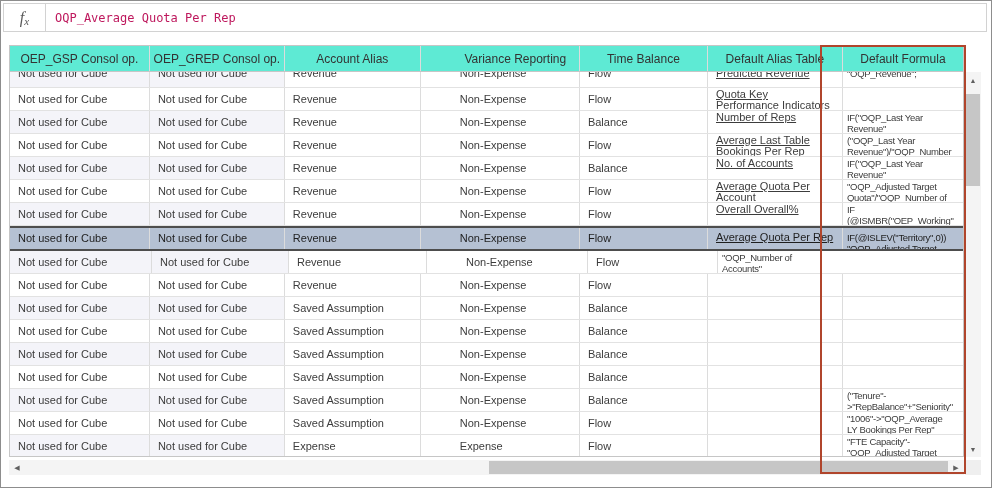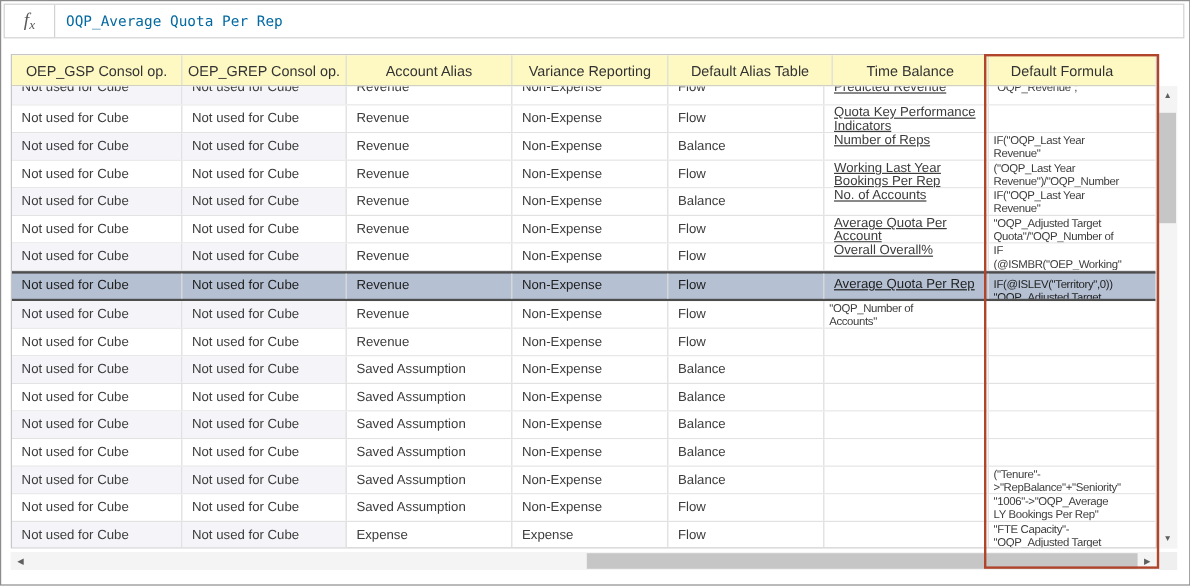--- a/index.html
+++ b/index.html
@@ -13,7 +13,7 @@
   .fx-box { width: 42px; border-right: 1px solid #d2d2d2; display: flex; align-items: center; justify-content: center; color: #5a5a5a; font-family: "Liberation Serif", serif; font-style: italic; }
   .fx-f { font-size: 16px; }
   .fx-x { font-size: 11px; position: relative; top: 3px; }
-  .formula-input { flex: 1; display: flex; align-items: center; padding-left: 9px; font-family: "DejaVu Sans Mono", monospace; font-size: 12px; color: #0369a1; }
+  .formula-input { flex: 1; display: flex; align-items: center; padding-left: 9px; font-family: "DejaVu Sans Mono", monospace; font-size: 12px; color: #be185d; }
 
   
   .grid { position: absolute; left: 8px; top: 44px; width: 955px; height: 412px; border: 1px solid #c6c6c6; background: #fff; overflow: hidden; }

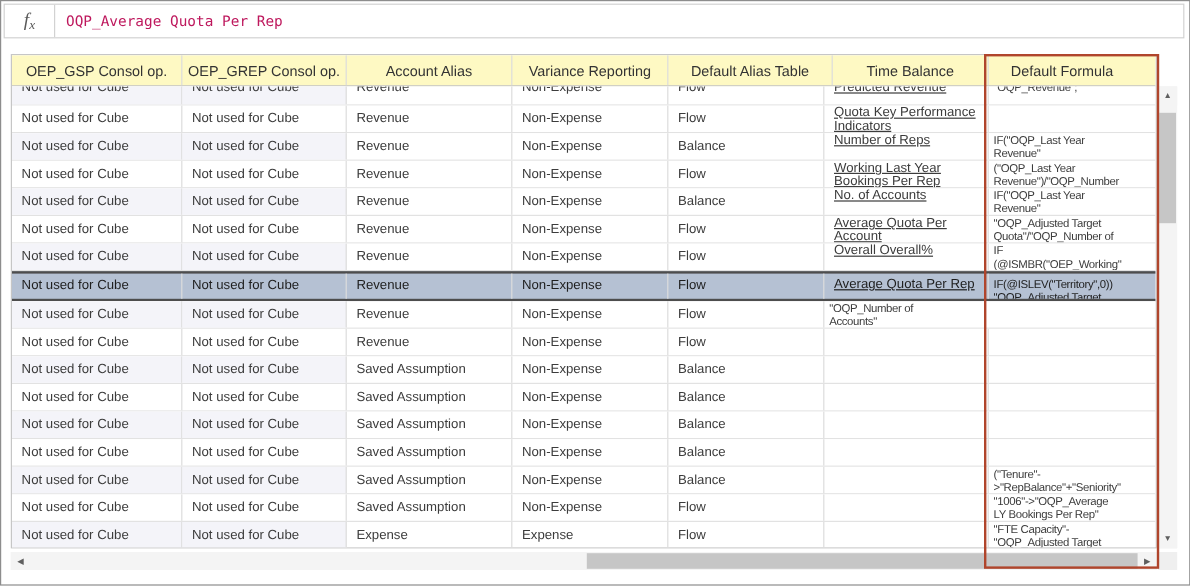--- a/index.html
+++ b/index.html
@@ -17,7 +17,7 @@
 
   
   .grid { position: absolute; left: 8px; top: 44px; width: 955px; height: 412px; border: 1px solid #c6c6c6; background: #fff; overflow: hidden; }
-  .thead { display: flex; height: 26px; border-bottom: 1px solid #c6c6c6; background: #fef9c3; }
+  .thead { display: flex; height: 26px; border-bottom: 1px solid #c6c6c6; background: #5eead4; }
   .hcell { display: flex; align-items: center; justify-content: center; font-size: 12px; color: #333; border-right: 1px solid #dcdcdc; overflow: hidden; text-align: center; }
   .hcell:last-child { border-right: none; }
 

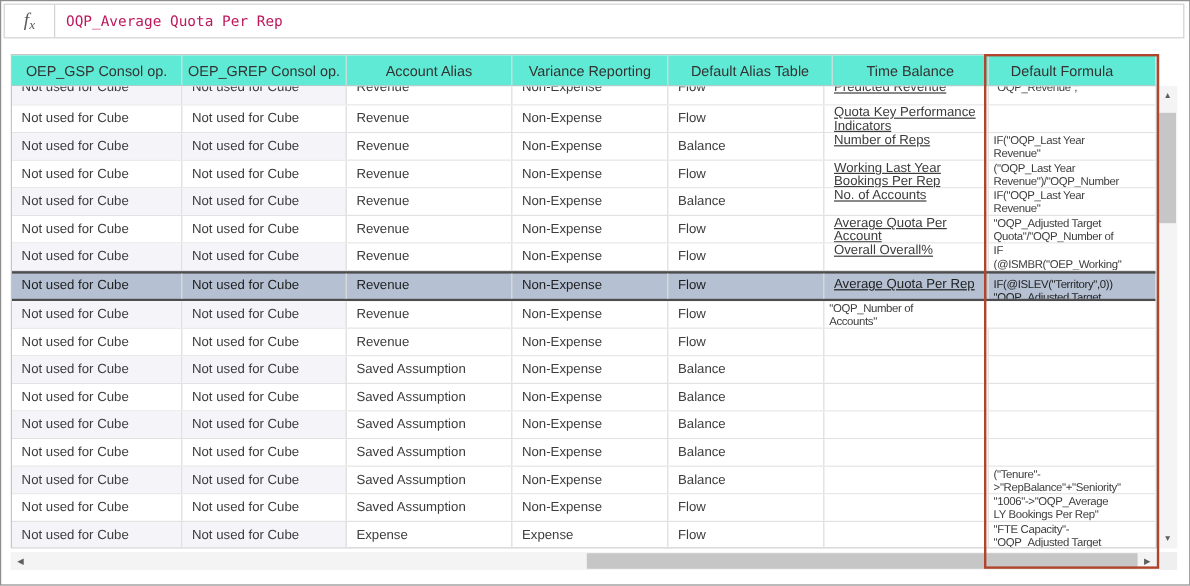--- a/index.html
+++ b/index.html
@@ -27,7 +27,7 @@
   .ct { display: block; }
 
   .c1 { width: 142px; } .c2 { width: 137px; } .c3 { width: 138px; }
-  .c4 { width: 130px; } .c5 { width: 130px; } .c6 { width: 137px; } .c7 { width: 122px; }
+  .c4 { width: 130px; margin-left: 31px; } .c5 { width: 130px; } .c6 { width: 137px; } .c7 { width: 122px; }
 
   .cell.c6 { padding: 1px 8px 0 8px; line-height: 11px; text-decoration: underline; }
   .cell.c7 { padding: 1px 3px 0 4px; font-size: 9.5px; line-height: 11px; letter-spacing: -0.3px; }

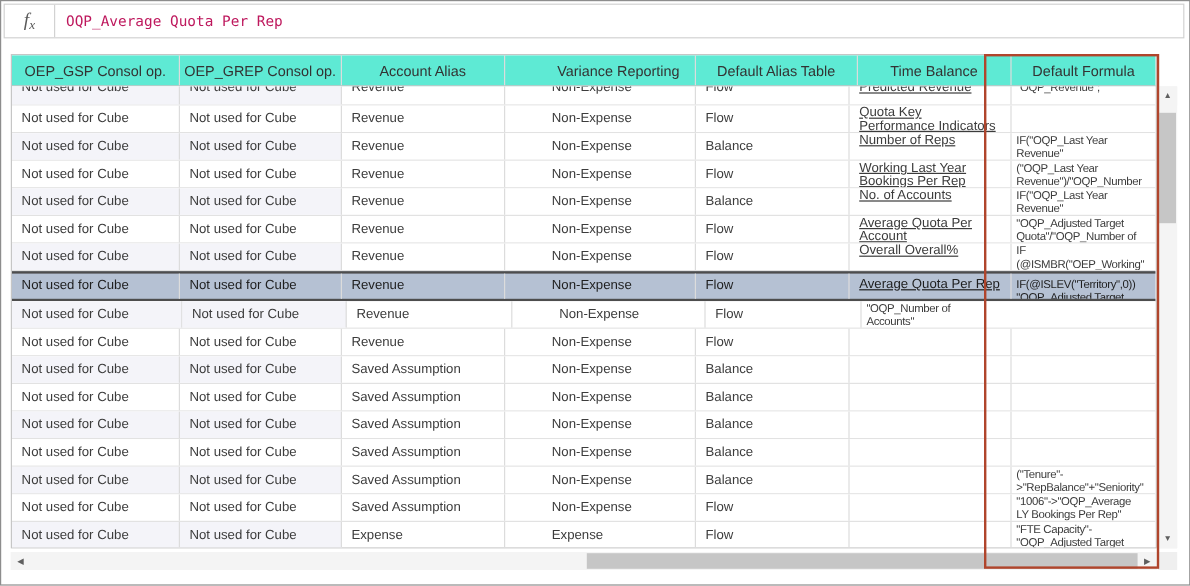--- a/index.html
+++ b/index.html
@@ -78,8 +78,8 @@
       <div class="hcell c2">OEP_GREP Consol op.</div>
       <div class="hcell c3">Account Alias</div>
       <div class="hcell c4">Variance Reporting</div>
+      <div class="hcell c5">Time Balance</div>
       <div class="hcell c6">Default Alias Table</div>
-      <div class="hcell c5">Time Balance</div>
       <div class="hcell c7">Default Formula</div>
     </div>
     <div class="tbody">

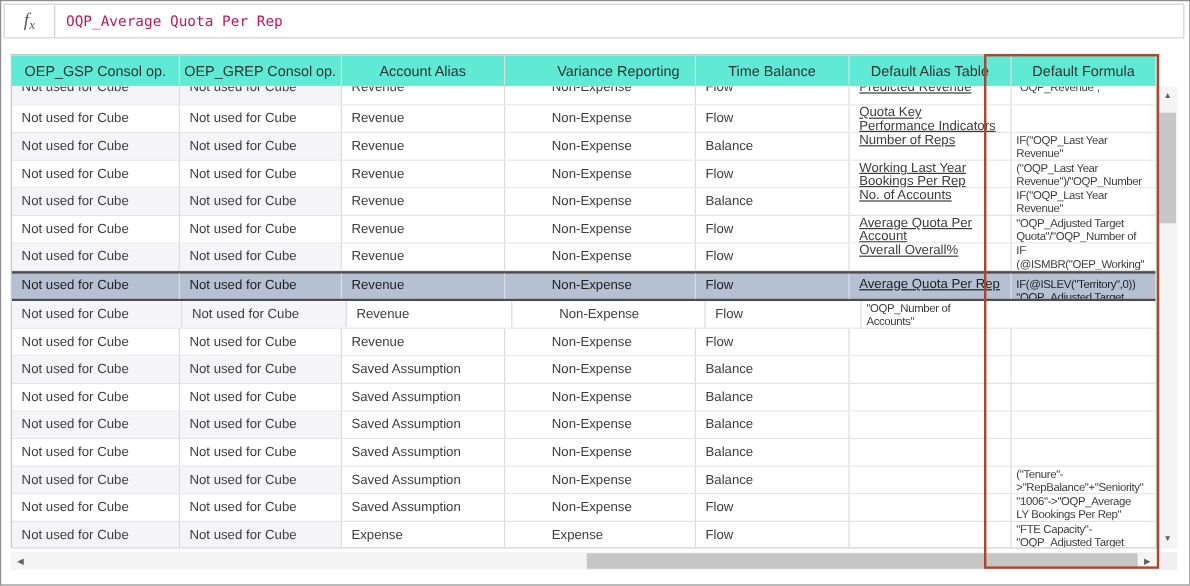--- a/index.html
+++ b/index.html
@@ -170,7 +170,7 @@
             <span class="ct">Flow</span>
           </div>
     <div class="cell c6">
-            <span class="ct">Working Last Year Bookings Per Rep</span>
+            <span class="ct">Average Last Table Bookings Per Rep</span>
           </div>
     <div class="cell c7">
             <span class="ct">("OQP_Last Year

